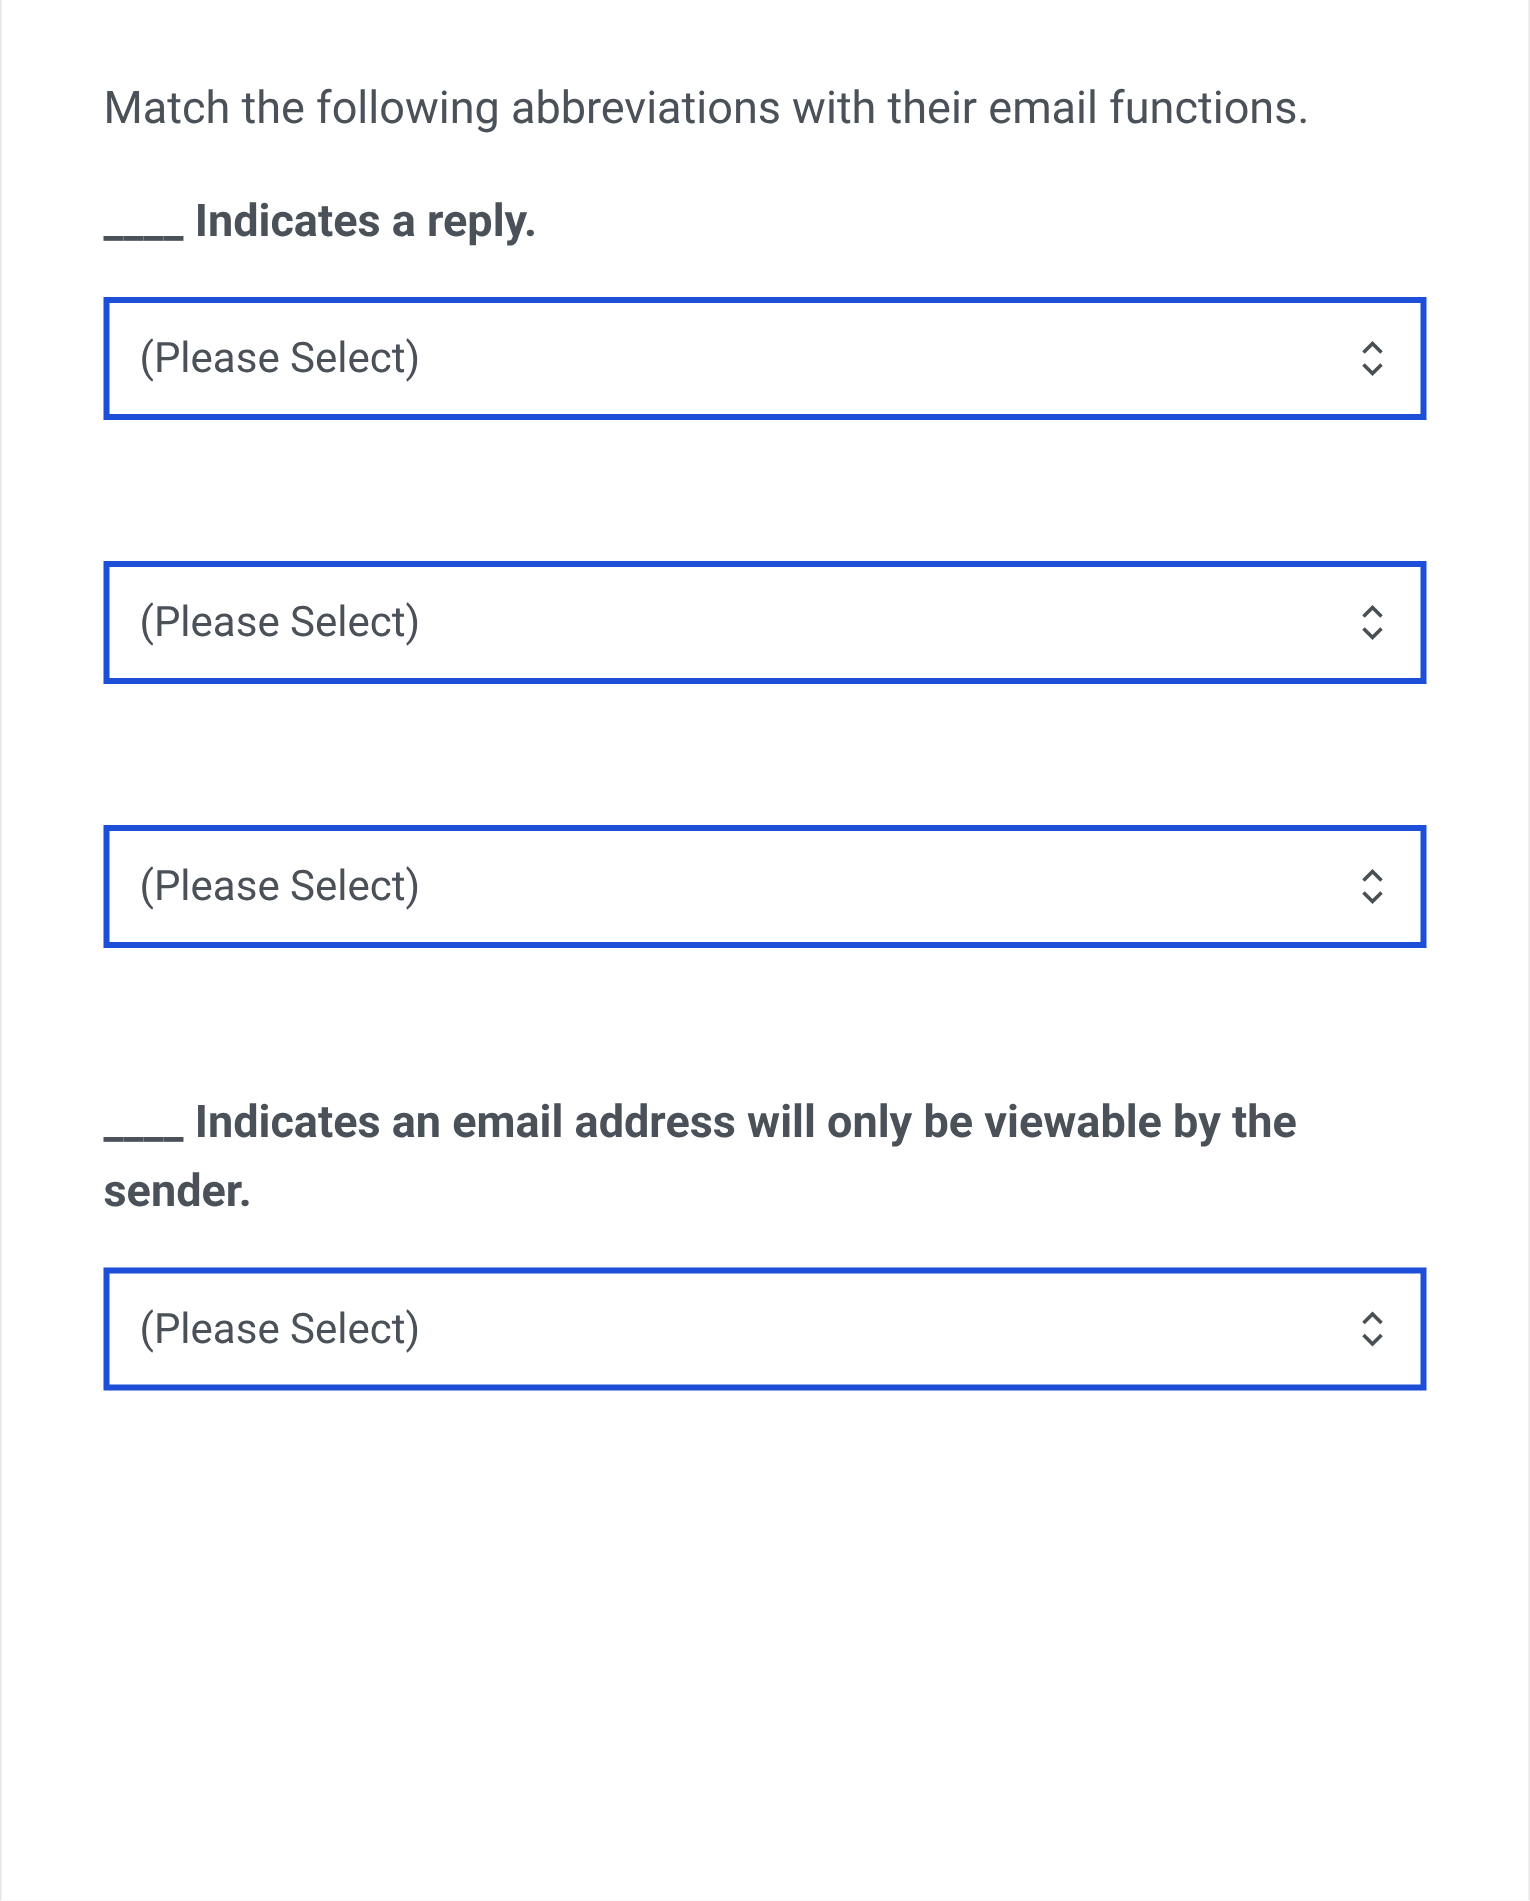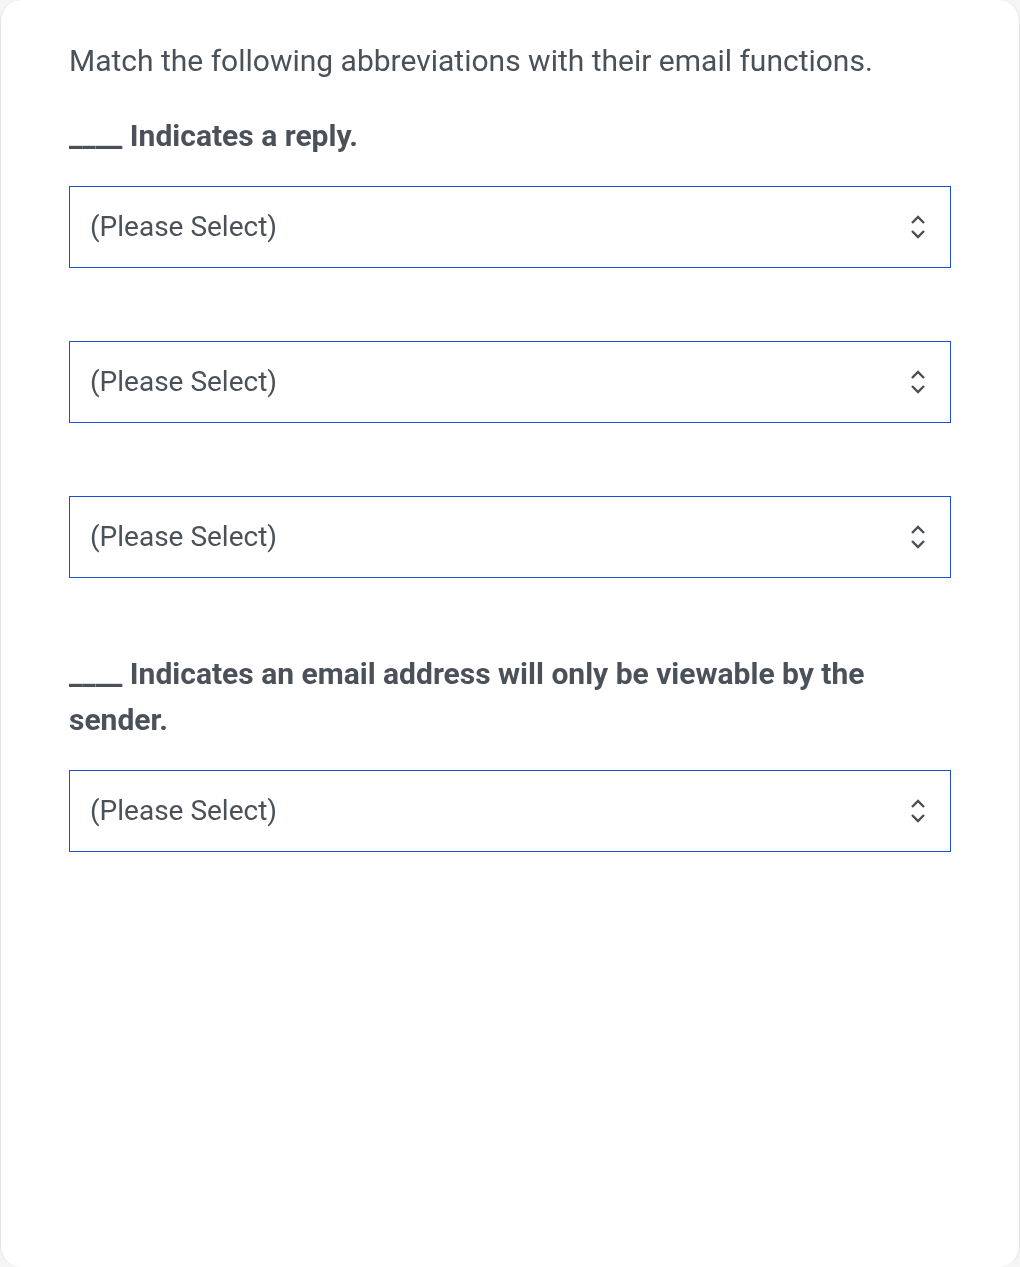--- a/index.html
+++ b/index.html
@@ -15,10 +15,9 @@
     min-height: 1267px;
     background: #fff;
     margin: 0 auto;
-    padding: 38px 68px 60px 68px;
+    padding: 50px 68px 60px 68px;
     border-left: 1px solid #e5e5e5;
     border-right: 1px solid #e5e5e5;
-    border-radius: 21px;
   }
   .instructions {
     font-size: 30px;

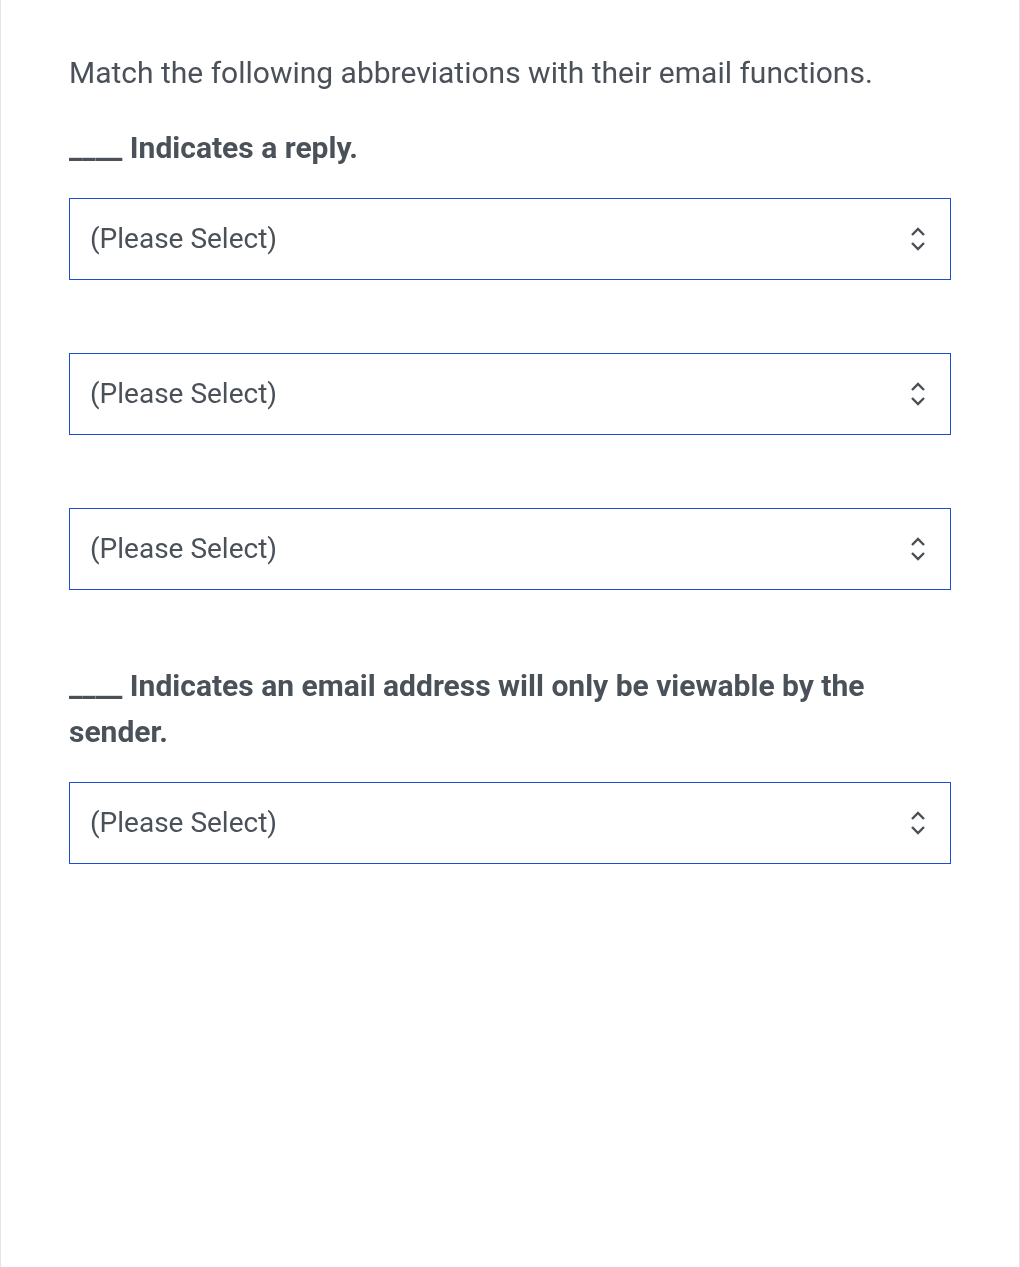--- a/index.html
+++ b/index.html
@@ -27,7 +27,7 @@
     margin: 0 0 30px 0;
   }
   .question-block {
-    margin-bottom: 73px;
+    margin-bottom: 94px;
   }
   .question-block:last-child {
     margin-bottom: 40px;

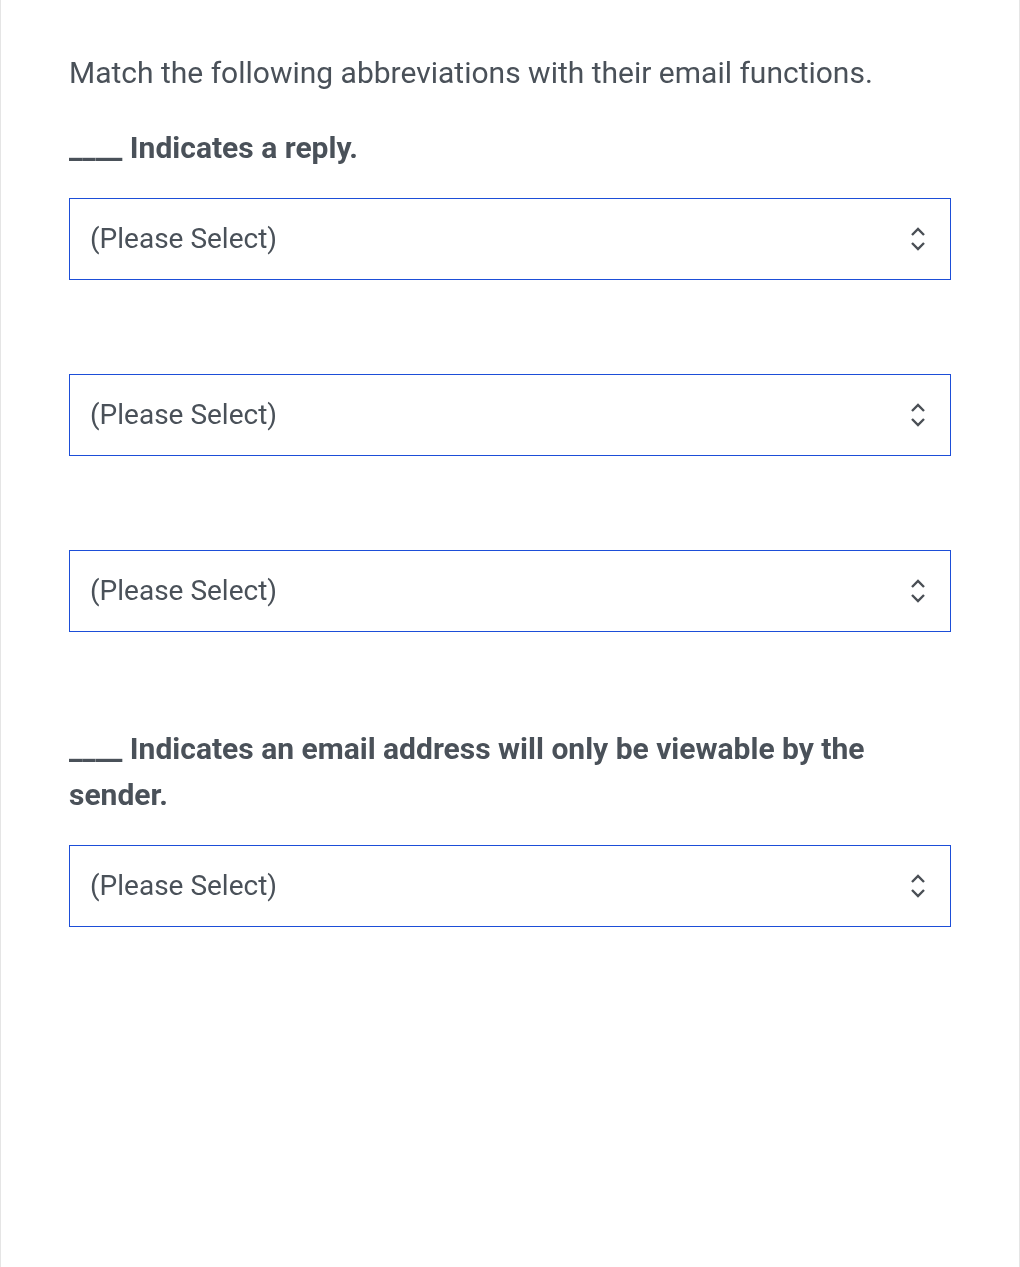--- a/index.html
+++ b/index.html
@@ -43,7 +43,7 @@
   .select-wrap {
     position: relative;
     width: 100%;
-    border: 1px solid #1d4ed8;
+    border: 4px solid #1d4ed8;
     background: #fff;
     height: 82px;
     display: flex;

